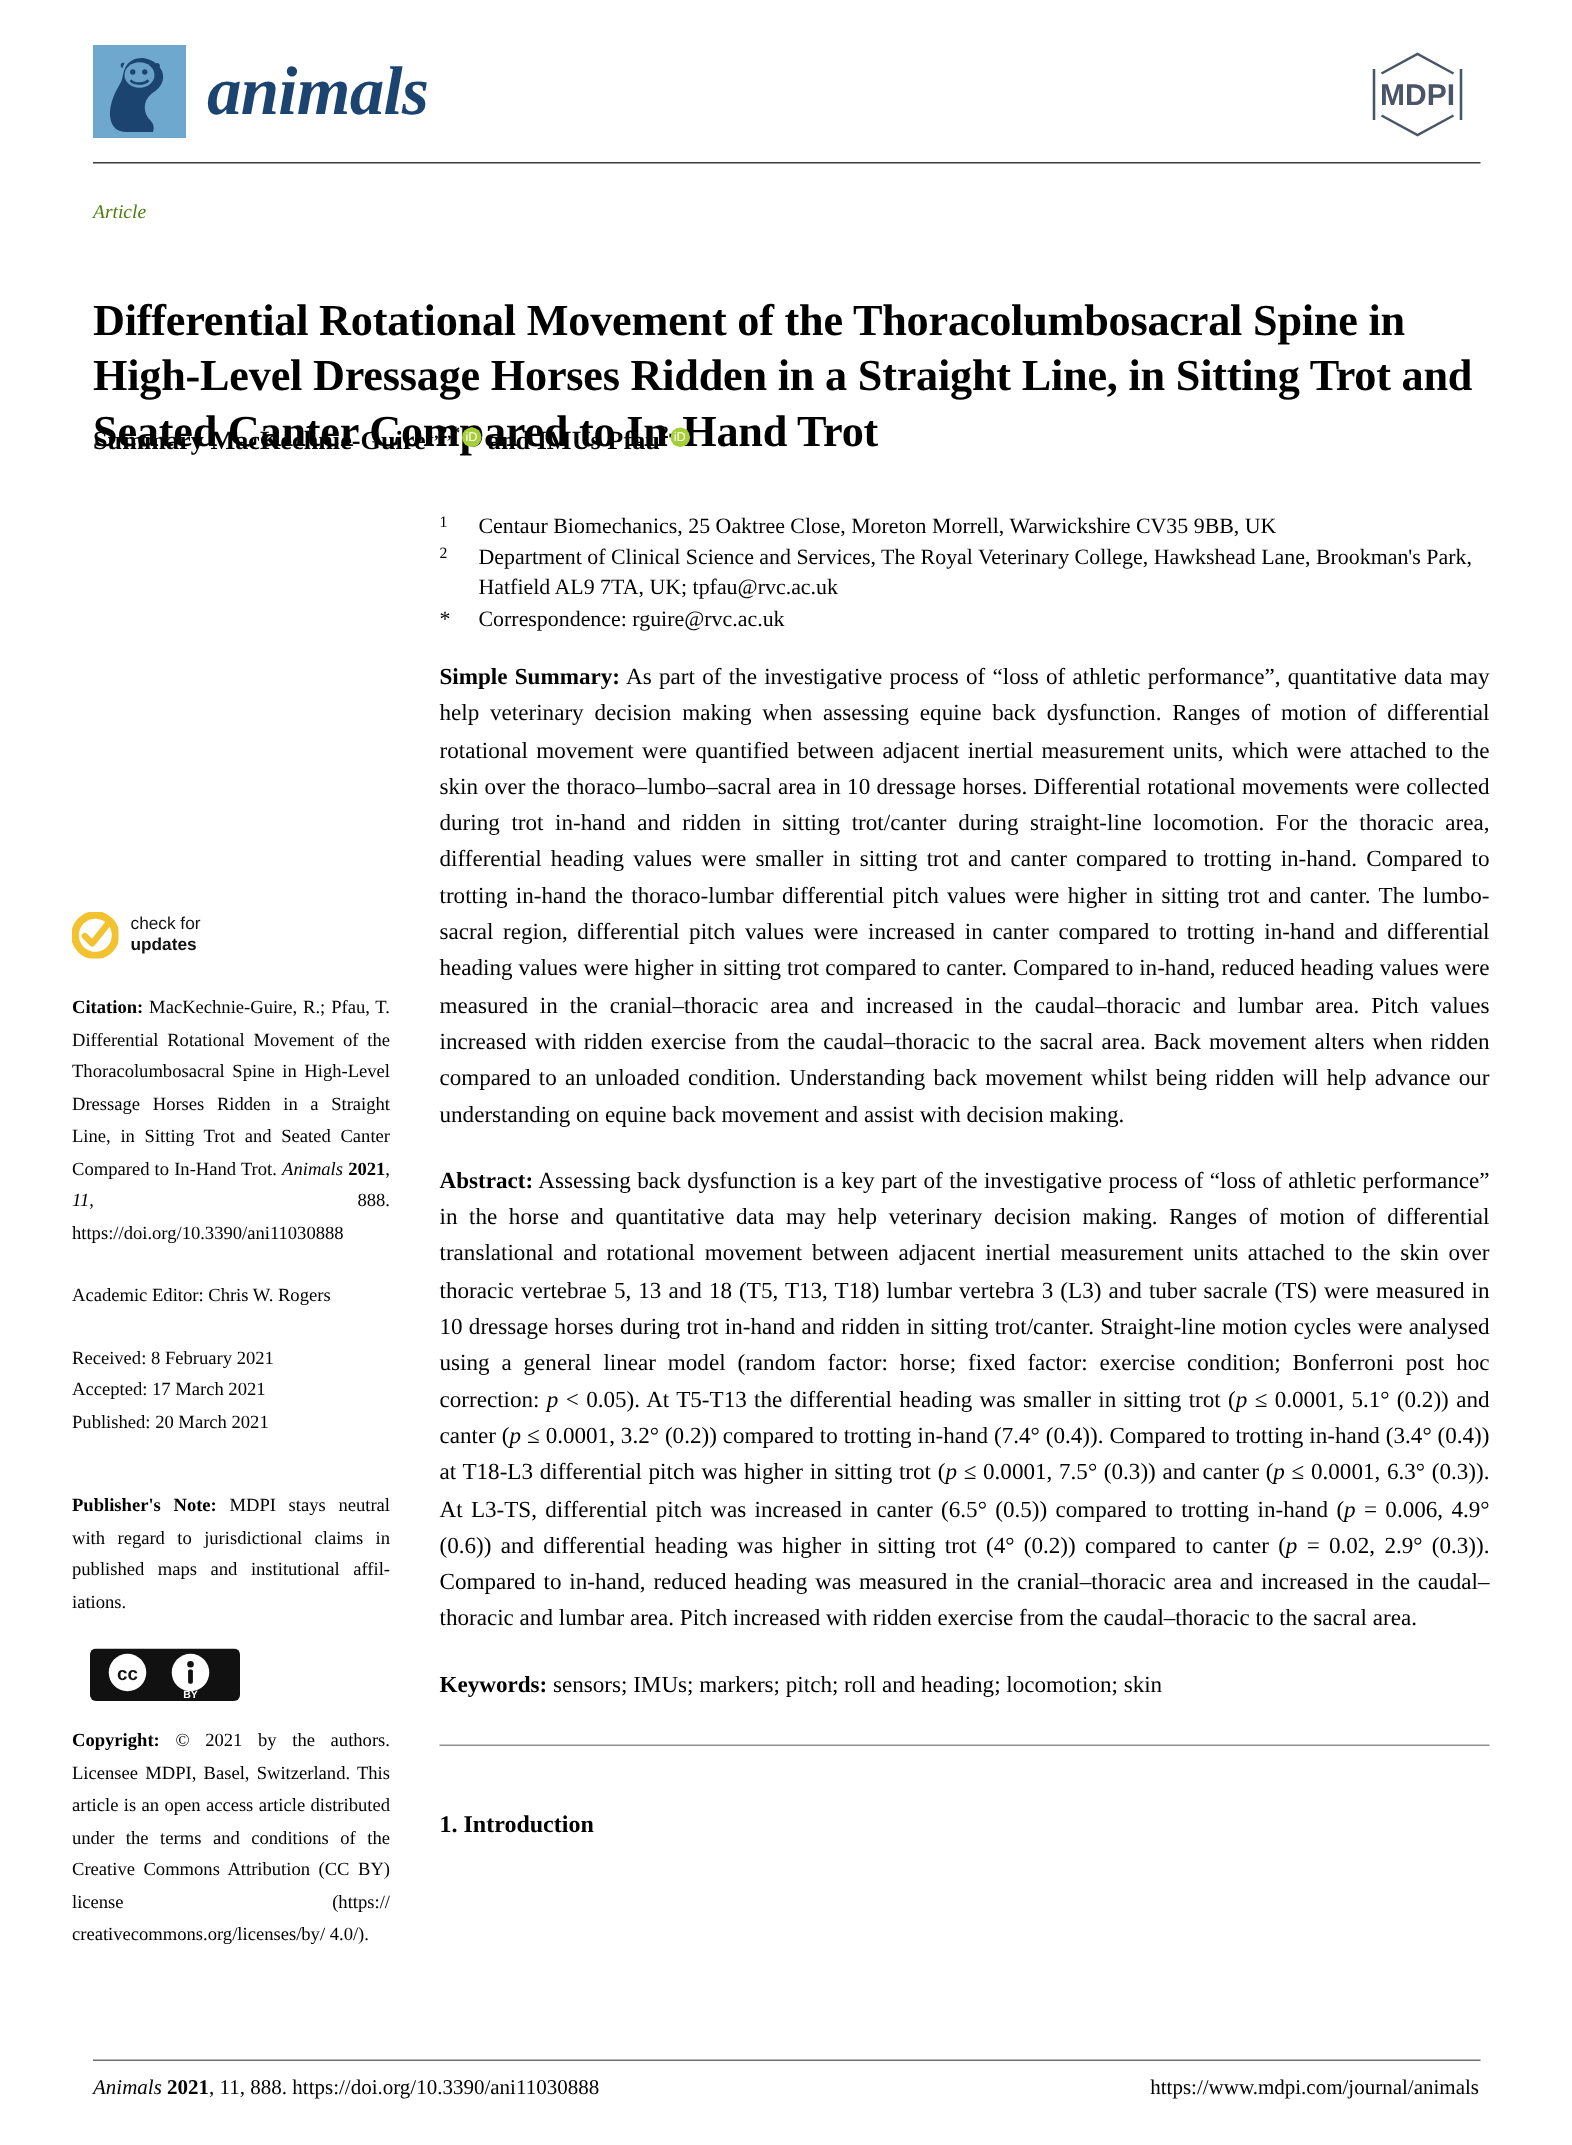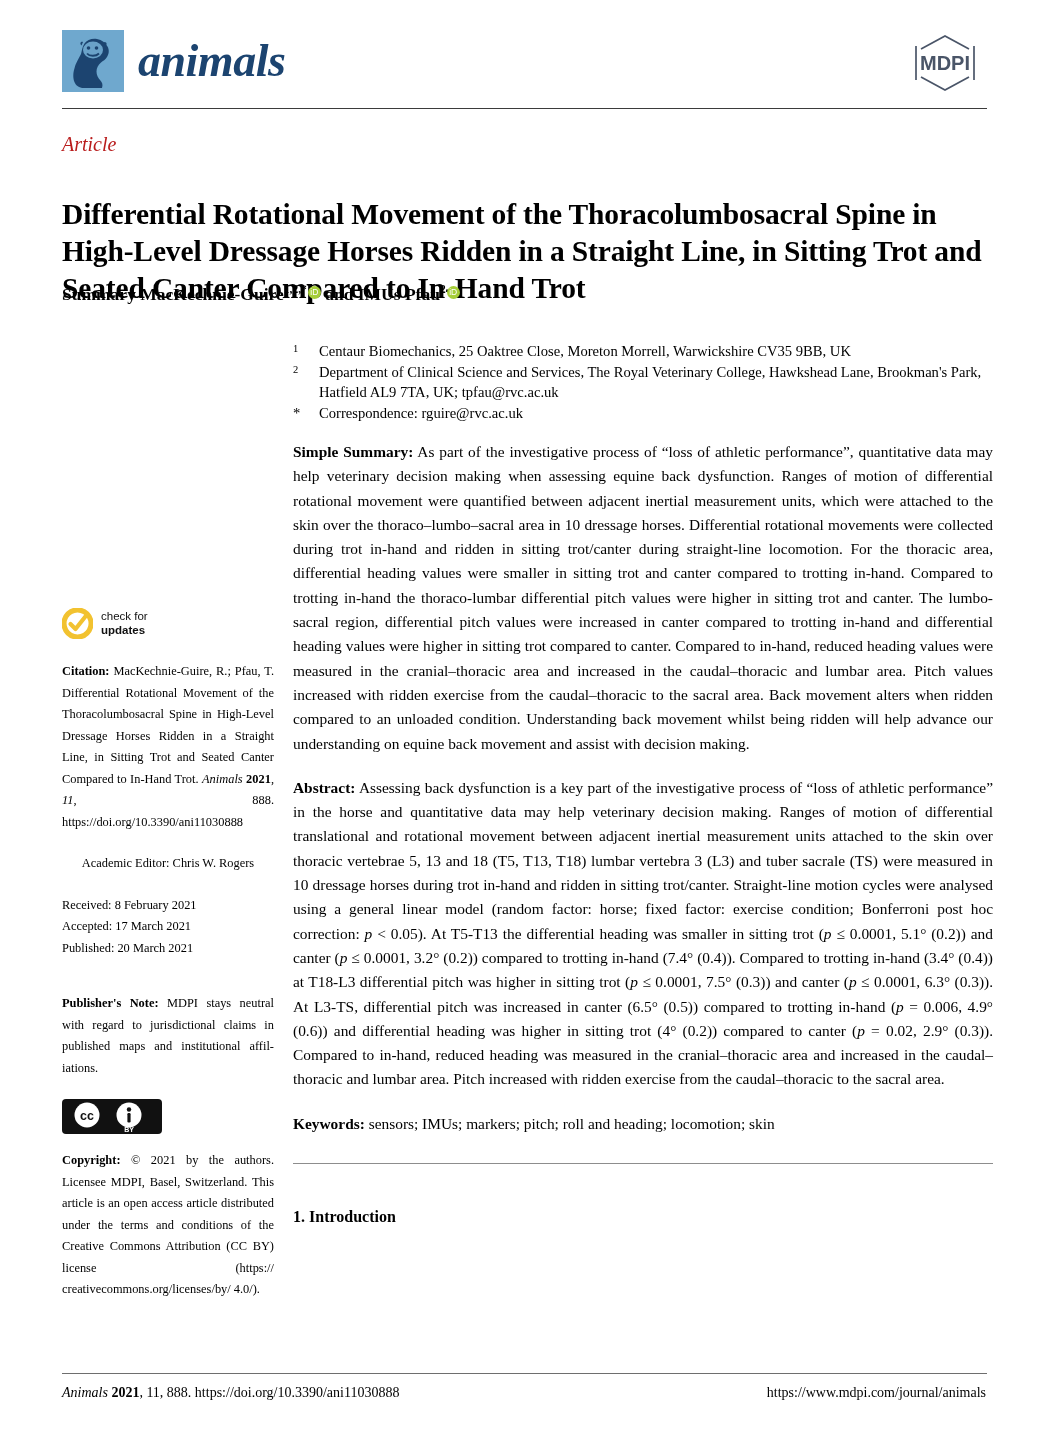--- a/index.html
+++ b/index.html
@@ -77,8 +77,8 @@
     left: 62px;
     top: 133px;
     font-style: italic;
-    font-size: 20px;
-    color: #b91c1c;
+    font-size: 13px;
+    color: #4d7c0f;
   }
   .paper-title {
     position: absolute;

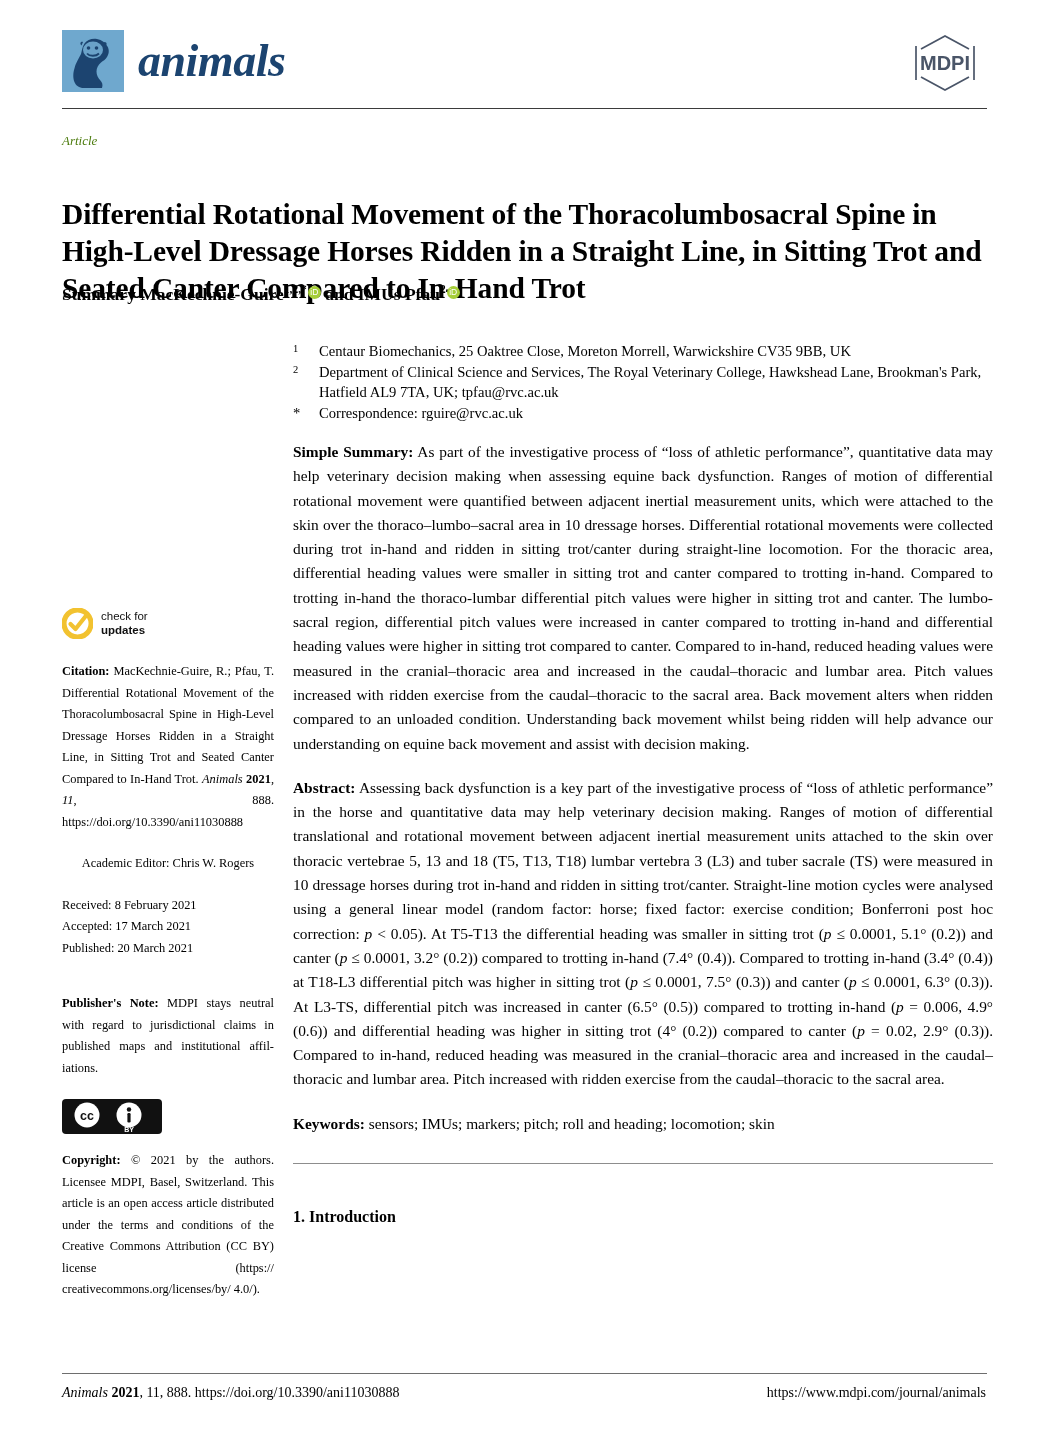--- a/index.html
+++ b/index.html
@@ -190,7 +190,7 @@
   
   .sidebar {
     position: absolute;
-    left: 62px;
+    left: 48px;
     top: 608px;
     width: 212px;
     font-size: 12.4px;

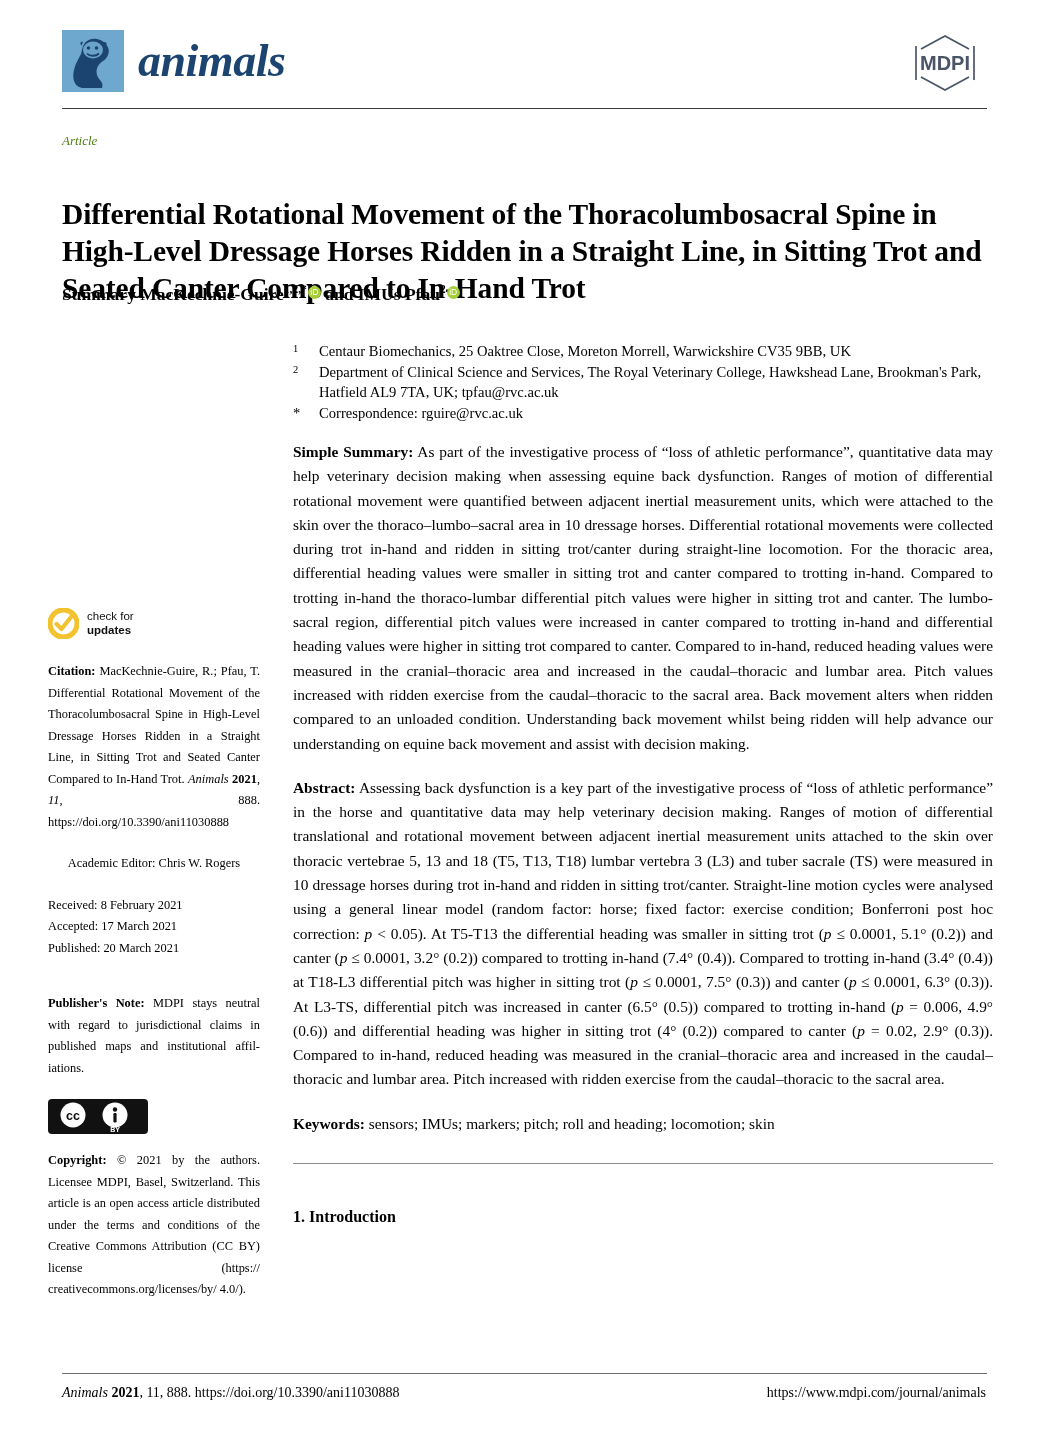--- a/index.html
+++ b/index.html
@@ -219,7 +219,7 @@
     text-align: justify;
     margin-bottom: 20px;
   }
-  .side-block.nojust { text-align: center; }
+  .side-block.nojust { text-align: left; }
   .side-block b { font-weight: bold; margin-top: 24px; }
   .side-block i { font-style: italic; }
 

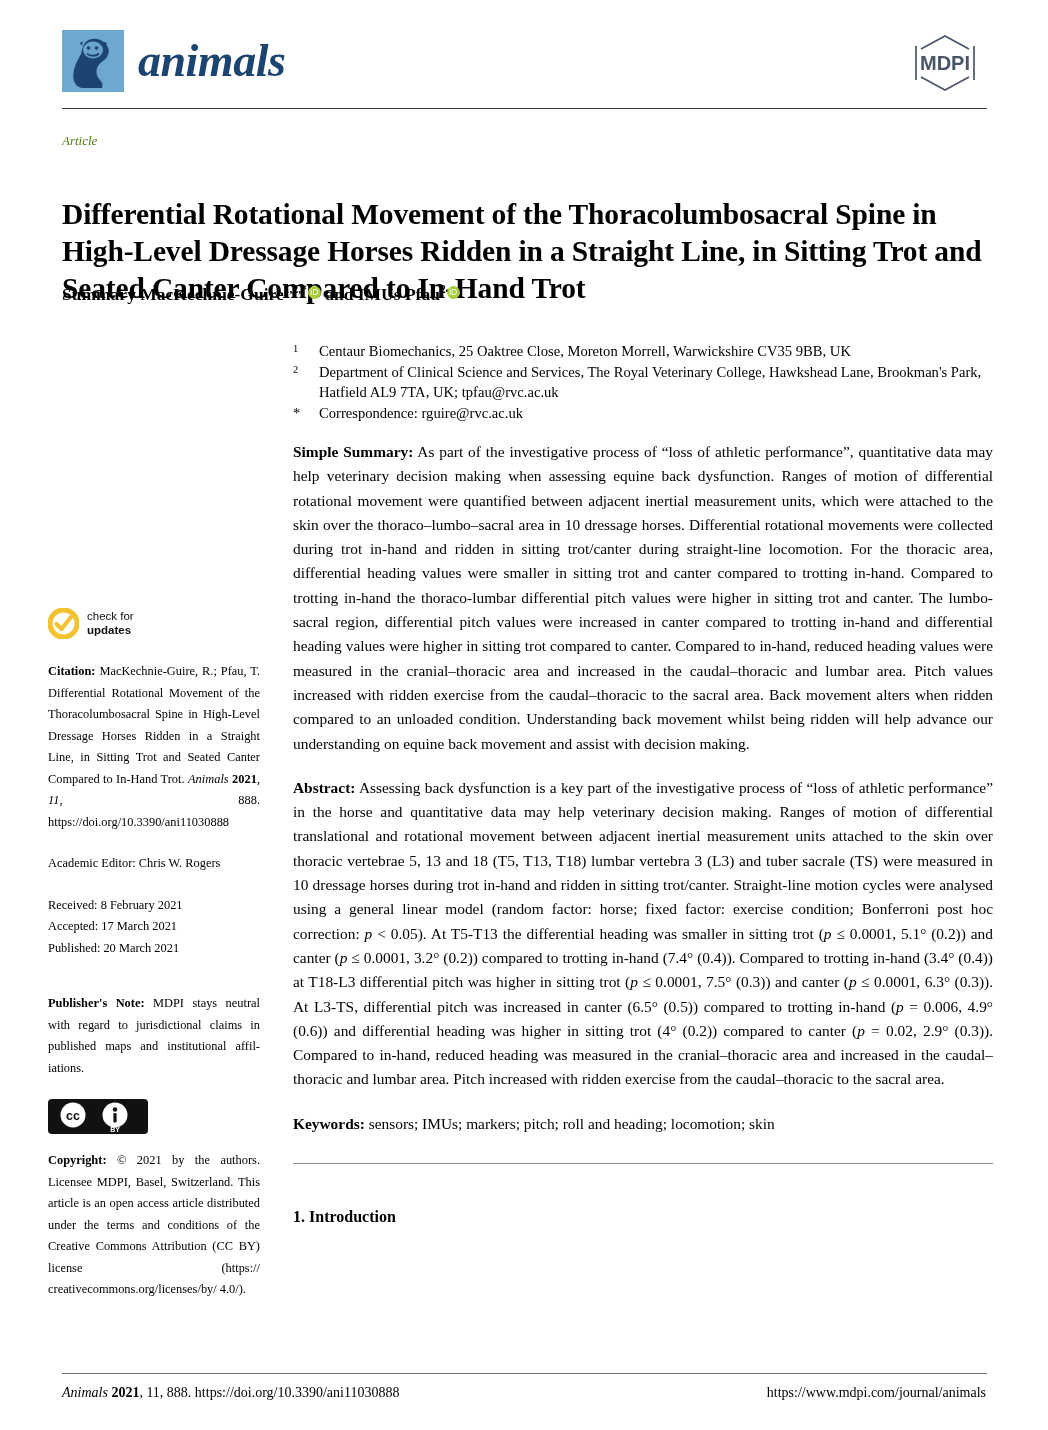--- a/index.html
+++ b/index.html
@@ -229,7 +229,7 @@
   .cc-badge {
     width: 100px;
     height: 35px;
-    margin: 4px 0 16px 0;
+    margin: 4px 0 16px 12px;
   }
 
   

